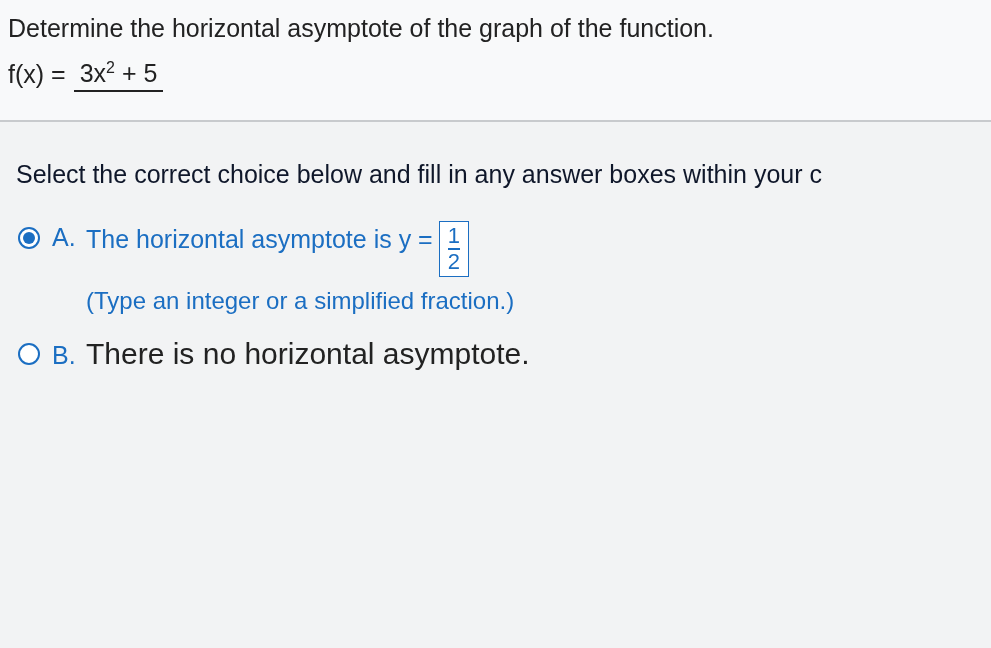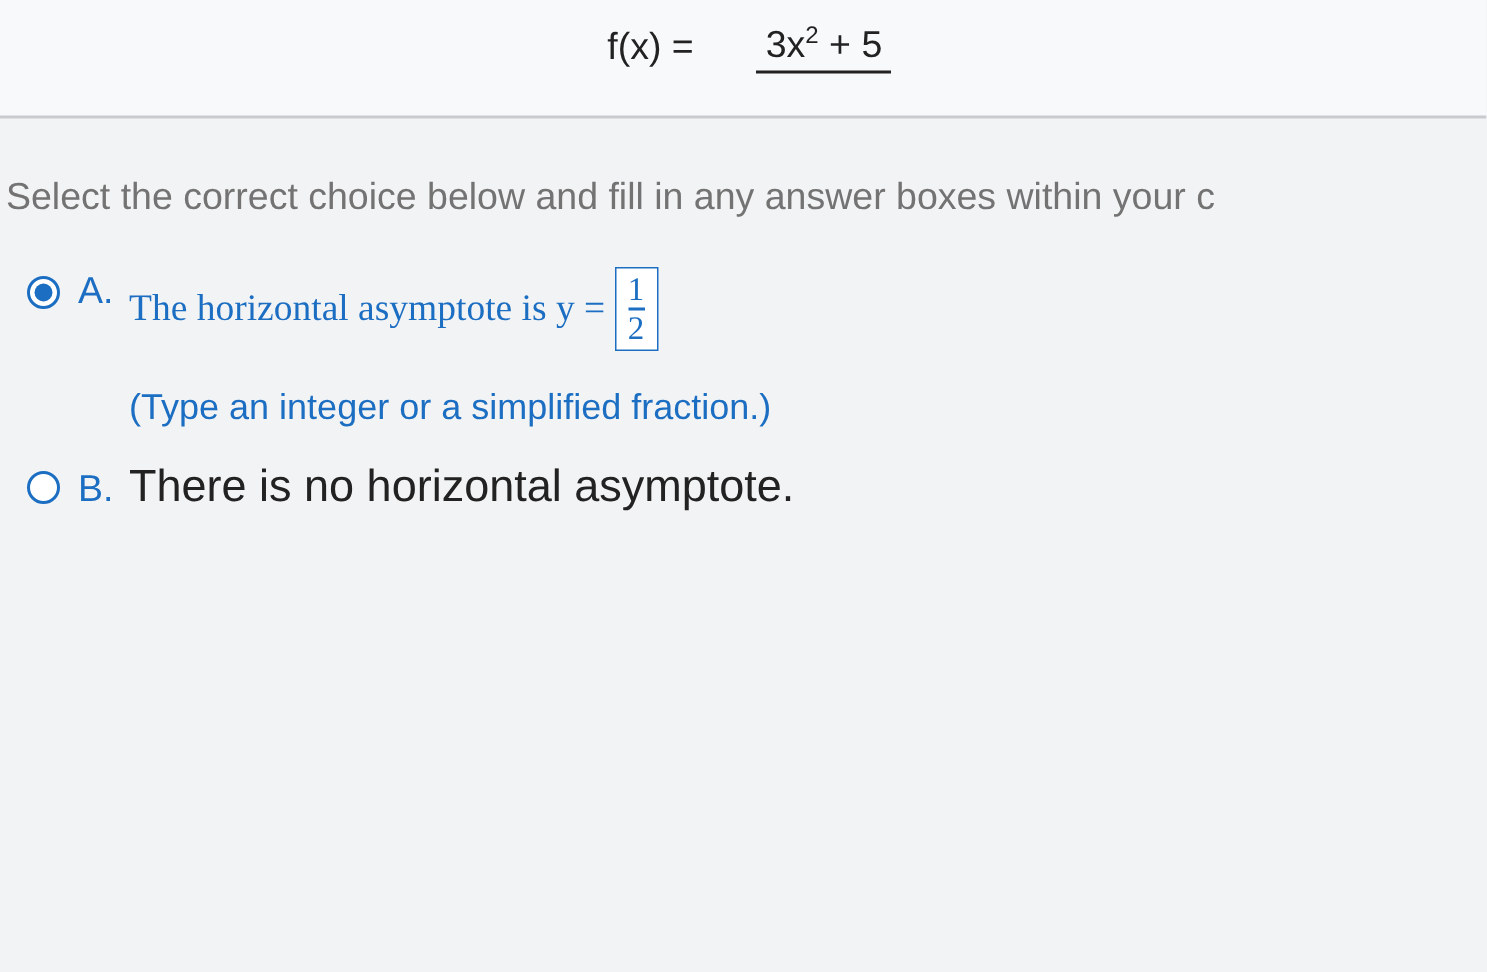--- a/index.html
+++ b/index.html
@@ -139,6 +139,7 @@
 <body>
 
 <div class="panel">
+  <div class="question-text">Determine the horizontal asymptote of the graph of the function.</div>
   <div class="formula-row">
     <span class="fx">f(x) =</span>
     <span class="fraction">

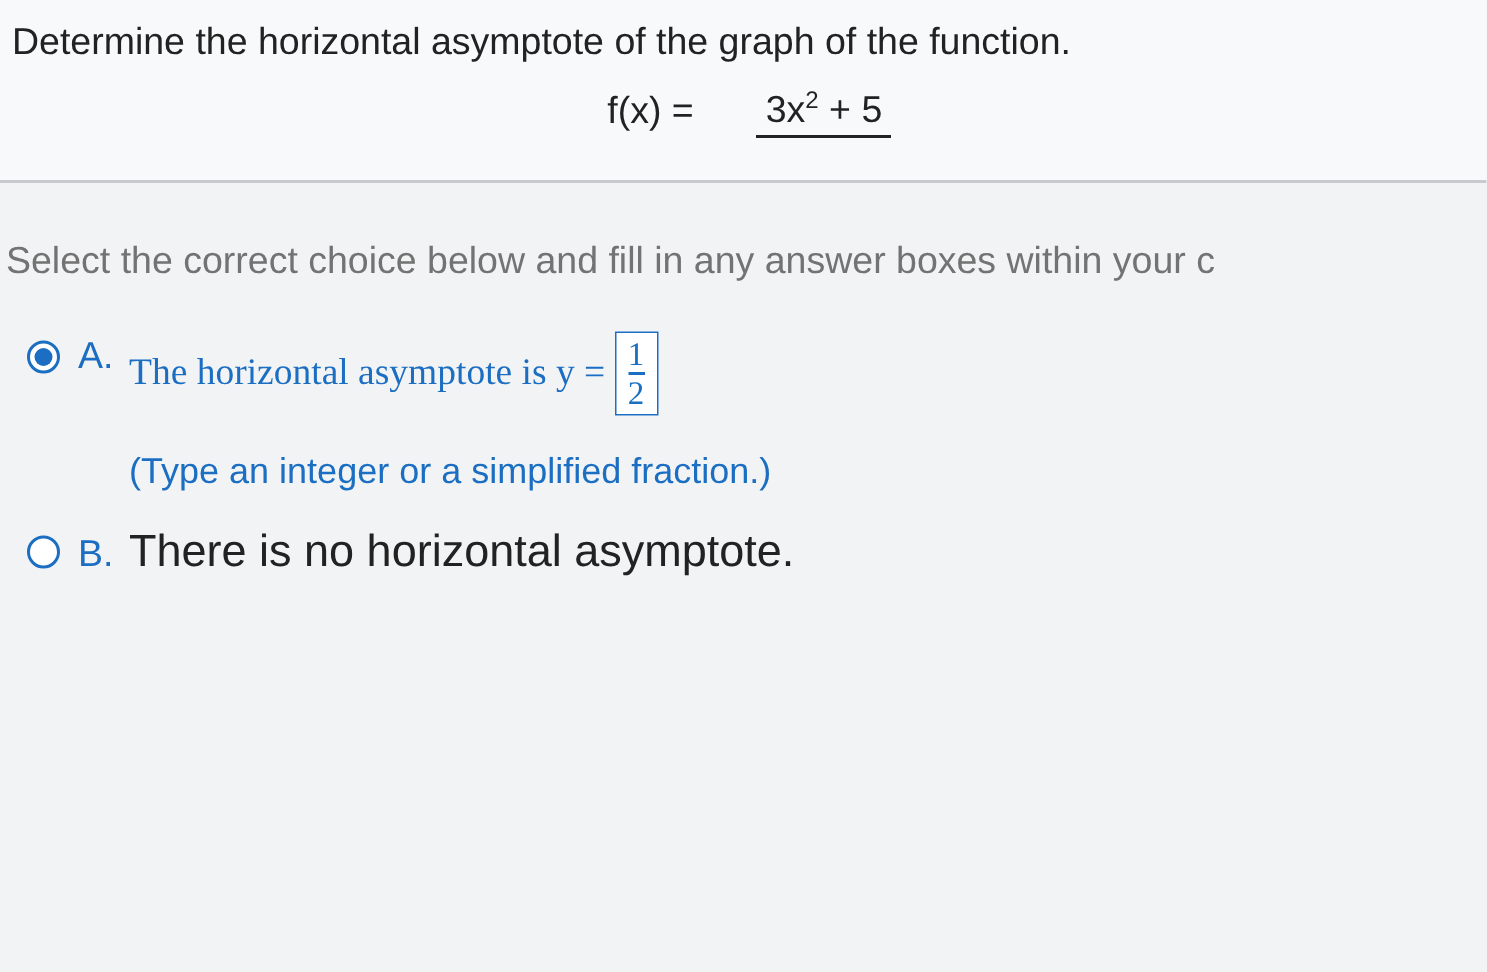--- a/index.html
+++ b/index.html
@@ -28,7 +28,6 @@
     font-size: 25px;
     color: #222;
     margin-left: 0px;
-    justify-content: center;
   }
   .fx { margin-right: 8px; }
   .fraction {

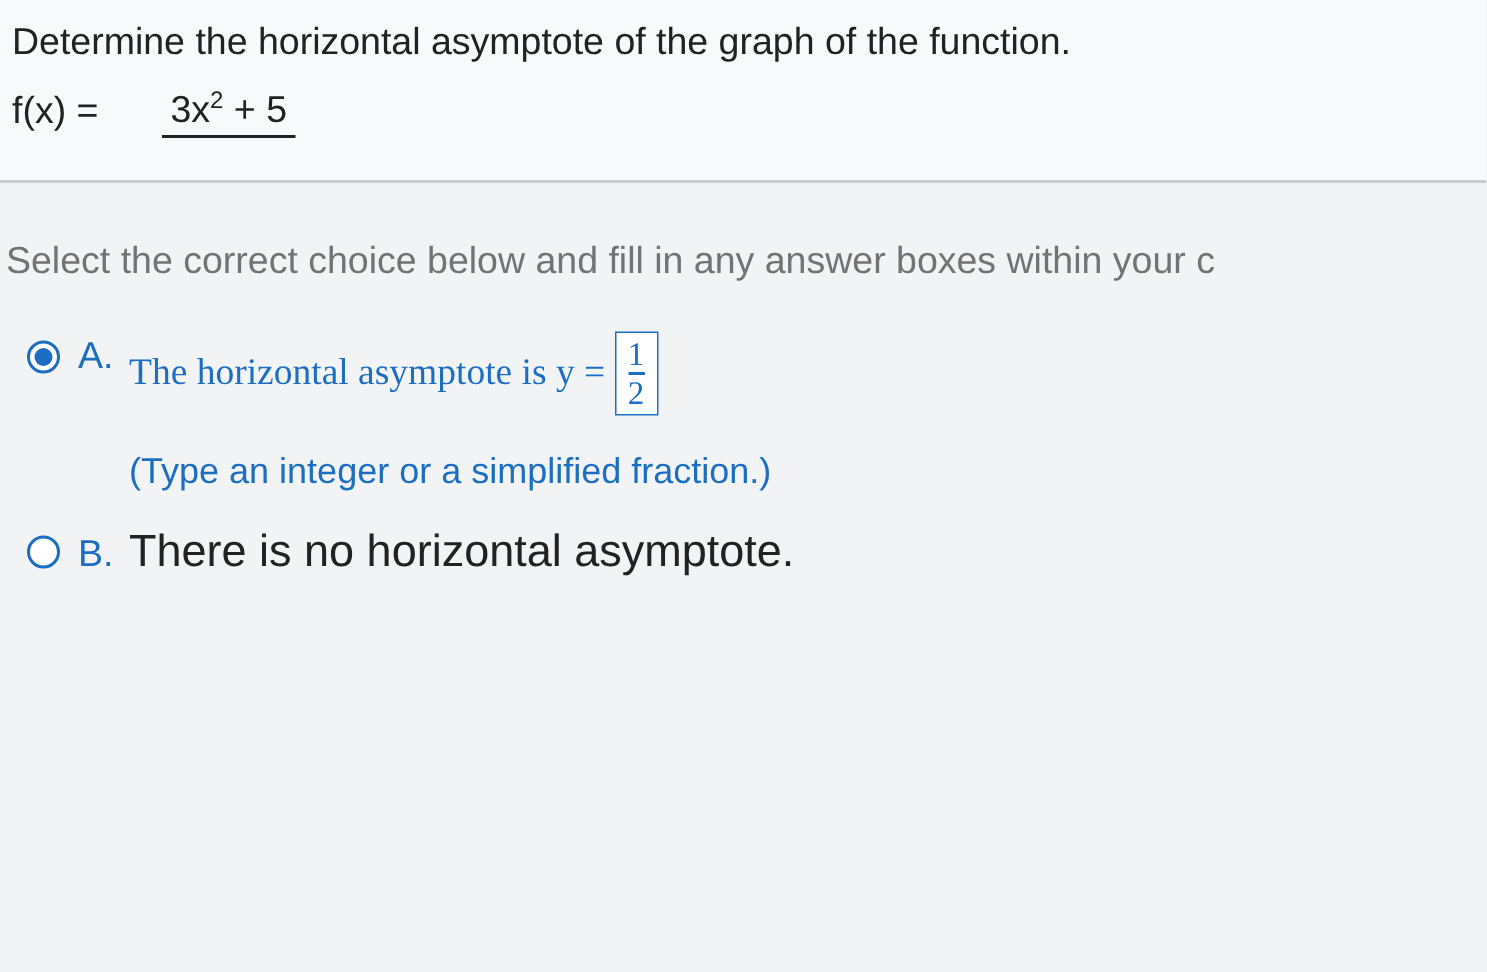--- a/index.html
+++ b/index.html
@@ -35,7 +35,6 @@
     flex-direction: column;
     align-items: center;
     vertical-align: middle;
-    margin-left: 34px;
   }
   .fraction .num, .fraction .den {
     padding: 2px 6px;

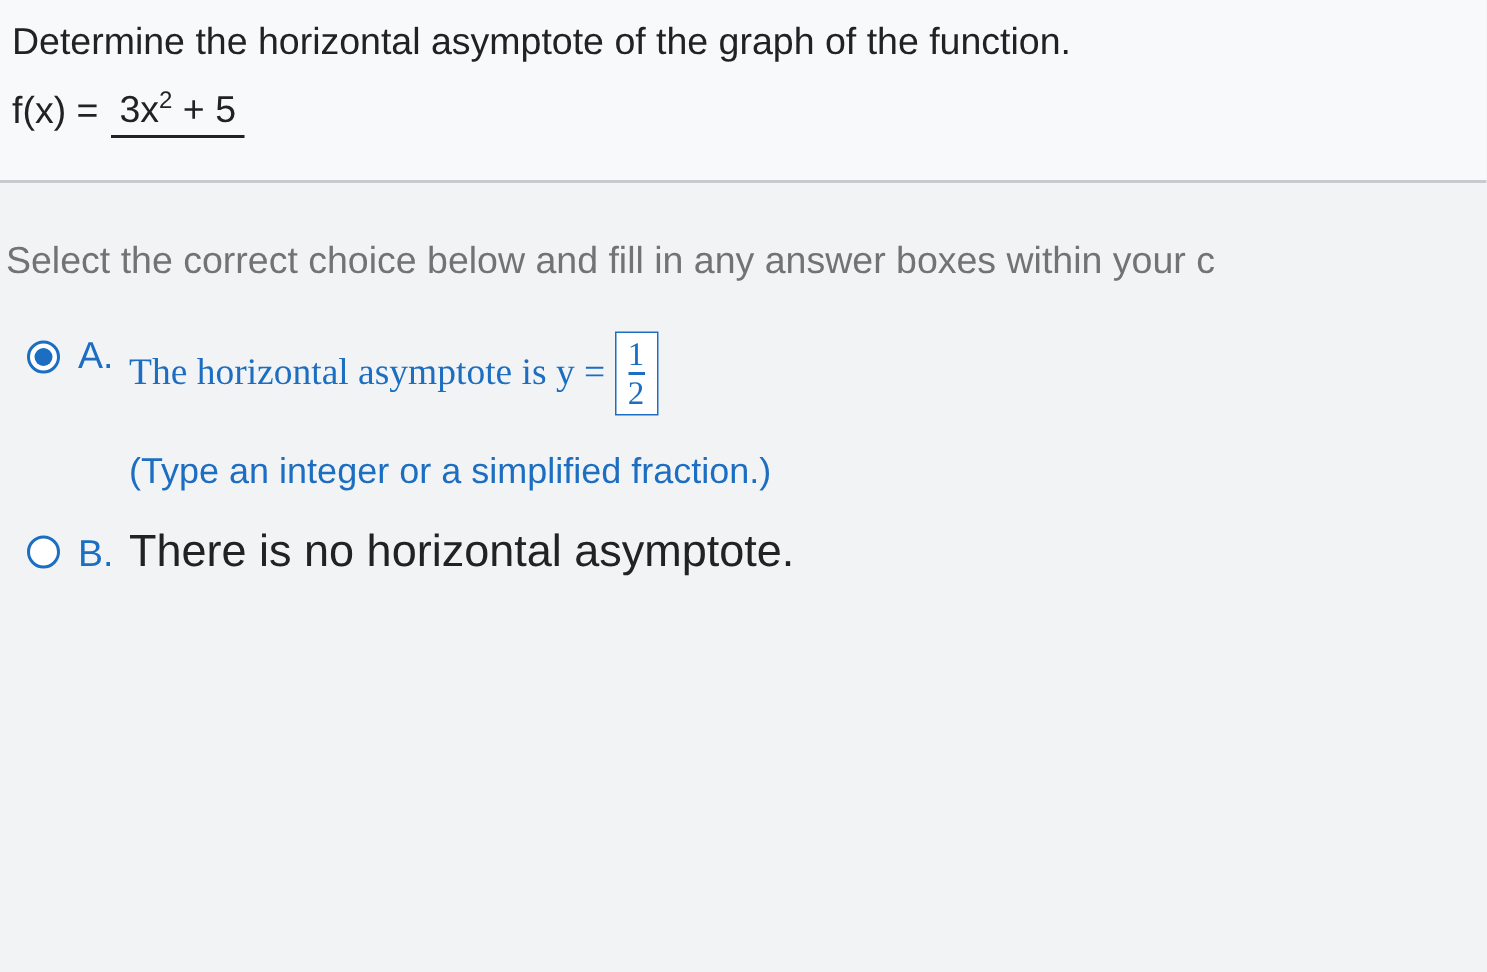--- a/index.html
+++ b/index.html
@@ -48,8 +48,8 @@
   
   .instructions {
     font-size: 25px;
-    color: #737373;
-    padding: 38px 0 32px 4px;
+    color: #0f172a;
+    padding: 38px 0 32px 16px;
   }
   
   .choices {

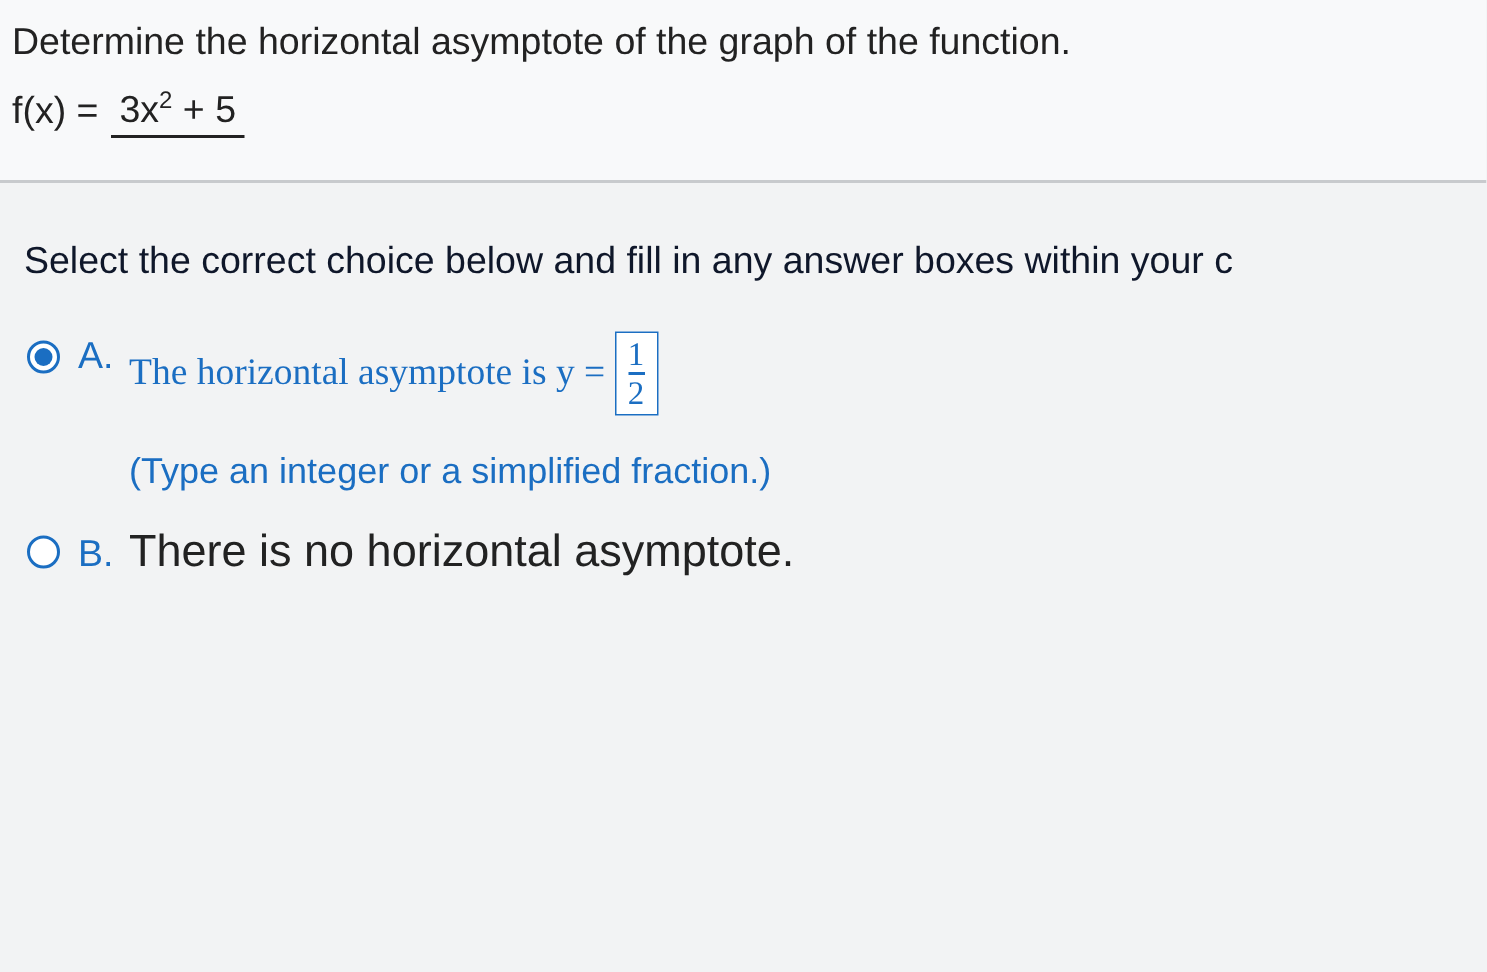--- a/index.html
+++ b/index.html
@@ -93,9 +93,7 @@
   }
   .choice-body .line1 {
     display: flex;
-    align-items: center;
     flex-wrap: wrap;
-    font-family: Liberation Serif, serif;
   }
   .answer-box {
     display: inline-flex;

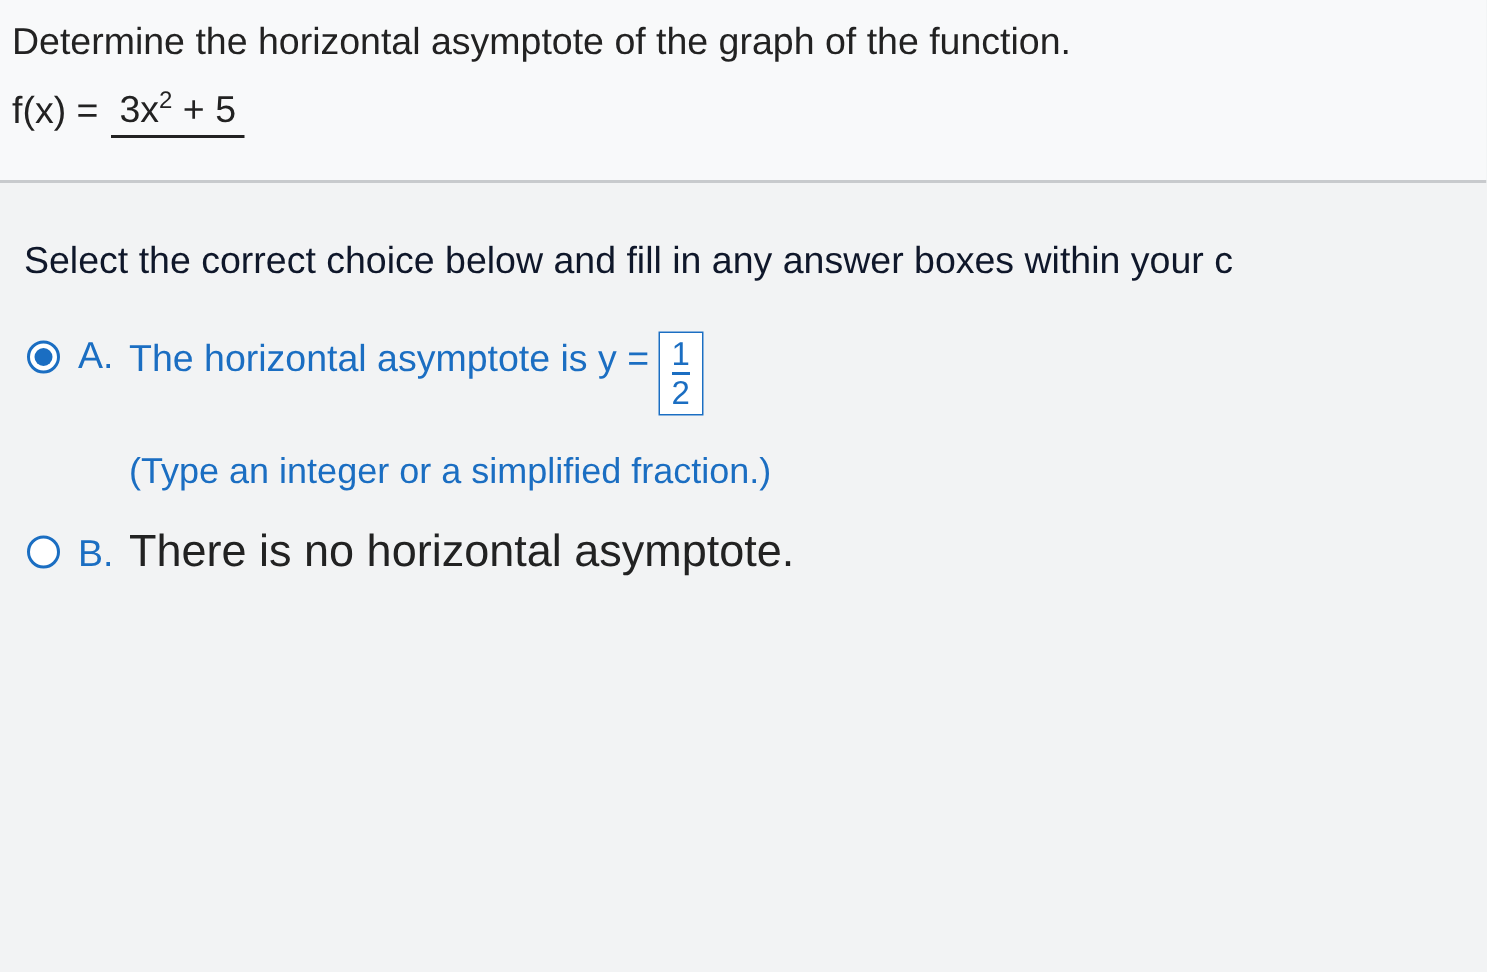--- a/index.html
+++ b/index.html
@@ -116,7 +116,7 @@
   .hint {
     font-size: 24px;
     color: #1b6ec2;
-    margin-top: 20px;
+    margin-top: 6px;
   }
   .choice-b-row {
     display: flex;

